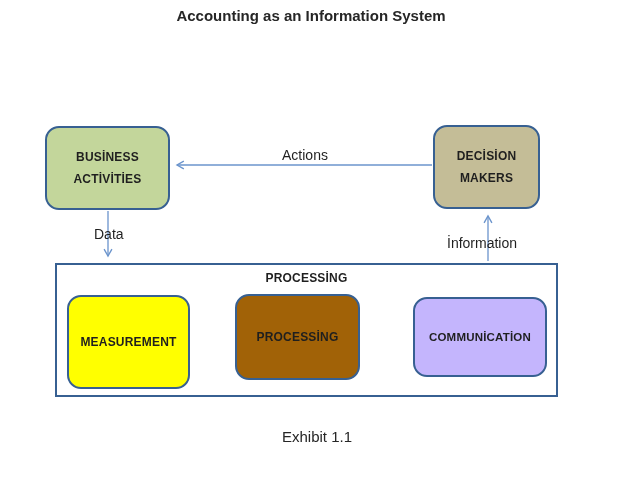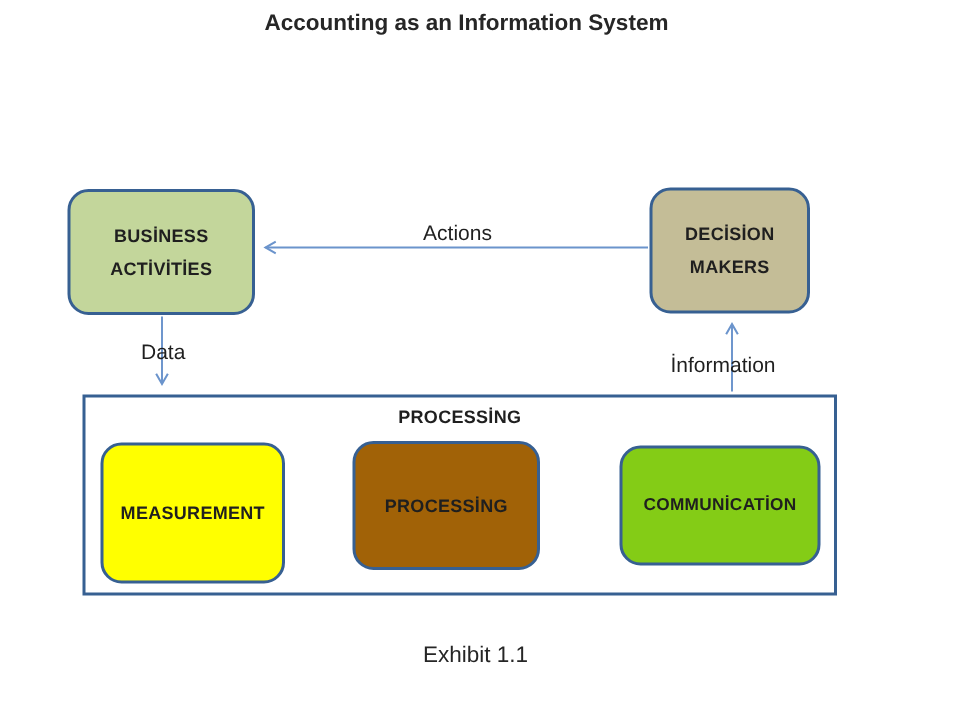--- a/index.html
+++ b/index.html
@@ -72,7 +72,7 @@
   
   .box-measurement   { left: 10px;  top: 30px; width: 123px; height: 94px; background: #ffff00; }
   .box-processing    { left: 178px; top: 29px; width: 125px; height: 86px; background: #a16207; }
-  .box-communication { left: 356px; top: 32px; width: 134px; height: 80px; background: #84cc16; }
+  .box-communication { left: 356px; top: 32px; width: 134px; height: 80px; background: #c4b5fd; }
   .box-communication .lbl { font-size: 11.5px; }
   .caption {
     position: absolute;

